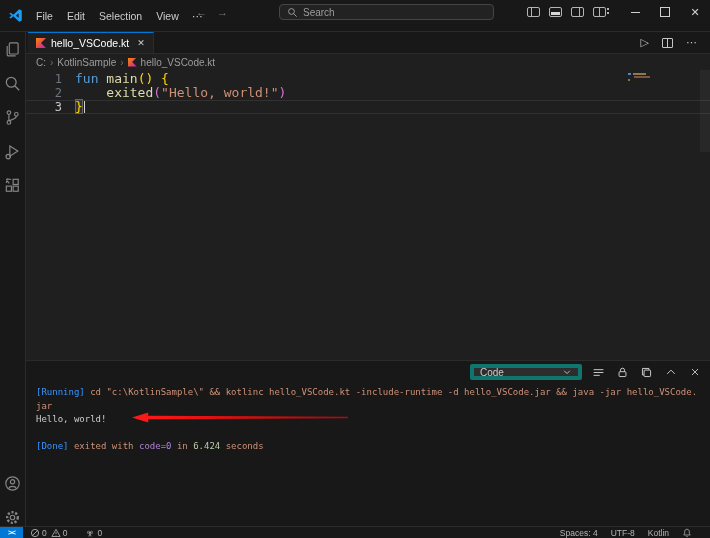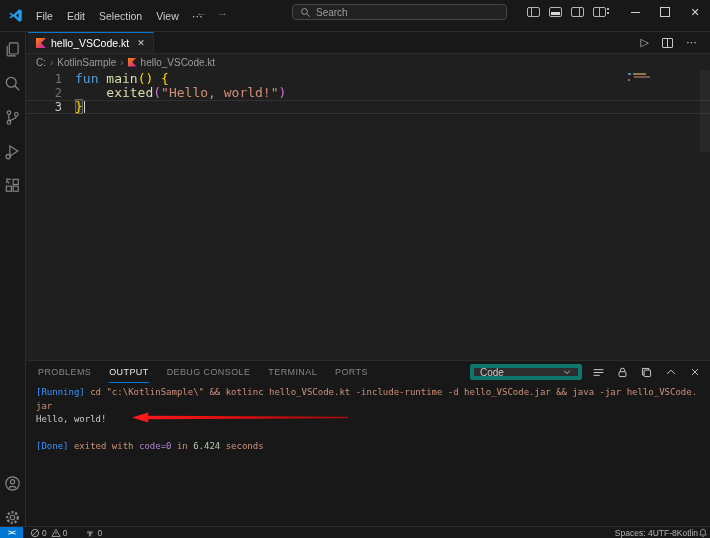--- a/index.html
+++ b/index.html
@@ -19,7 +19,7 @@
   .menu-more { font-size:11px; color:#cccccc; padding:0 6px; }
   .nav-arrows { position:absolute; left:196px; top:0; height:24px; display:flex; align-items:center; gap:10px; color:#7a7a7a; font-size:11px; }
   .searchbox {
-    position:absolute; left:292px; top:4px; width:215px; height:16px;
+    position:absolute; left:279px; top:4px; width:215px; height:16px;
     background:#222222; border:1px solid #454545; border-radius:4px;
     display:flex; align-items:center; gap:5px; padding:0 7px;
     font-size:10px; color:#9d9d9d;

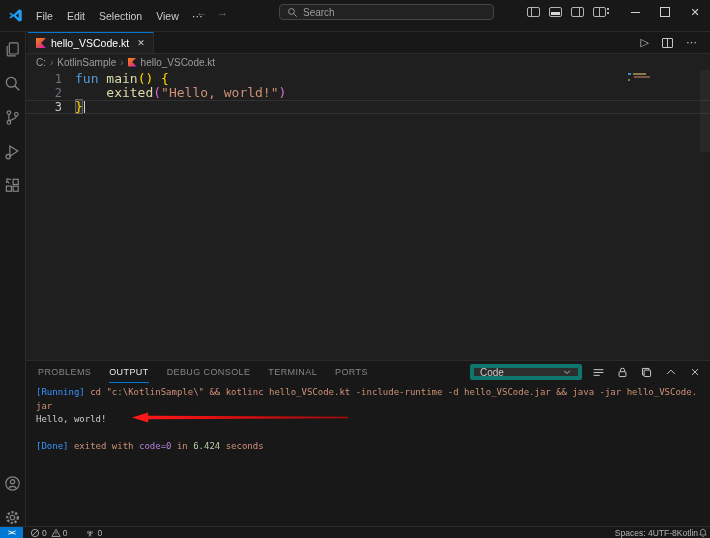--- a/index.html
+++ b/index.html
@@ -262,13 +262,6 @@
 
       <div class="panel">
         <div class="panel-header">
-          <div class="ptabs">
-            <span class="ptab">PROBLEMS</span>
-            <span class="ptab active">OUTPUT</span>
-            <span class="ptab">DEBUG CONSOLE</span>
-            <span class="ptab">TERMINAL</span>
-            <span class="ptab">PORTS</span>
-          </div>
           <div class="panel-right">
             <div class="channel-select">
               <span>Code</span>

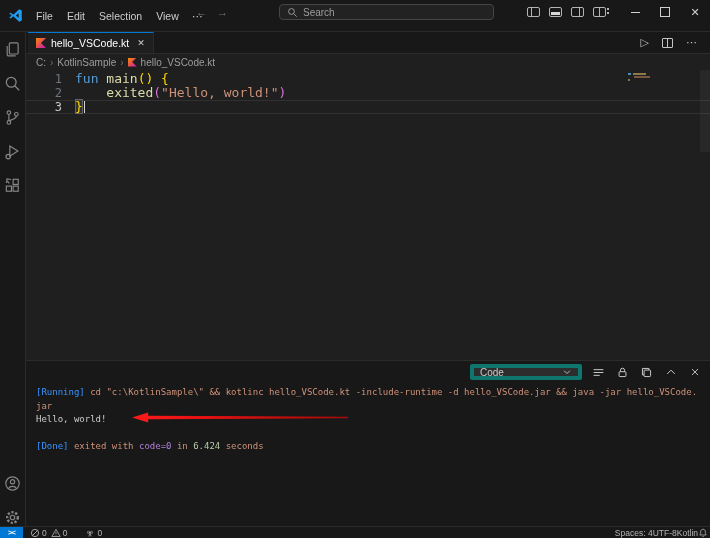--- a/index.html
+++ b/index.html
@@ -107,7 +107,7 @@
                 align-items:center; justify-content:center; font-size:7.5px; font-weight:bold; letter-spacing:-1px; flex-shrink:0; }
   .sb-left { display:flex; align-items:center; gap:4px; margin-left:7px; }
   .sb-group { display:flex; align-items:center; gap:2px; }
-  .sb-right { margin-left:auto; display:flex; align-items:center; padding-right:2px; }
+  .sb-right { margin-left:auto; display:flex; align-items:center; gap:13px; padding-right:18px; }
   svg.ic { display:block; }
 </style>
 </head>

